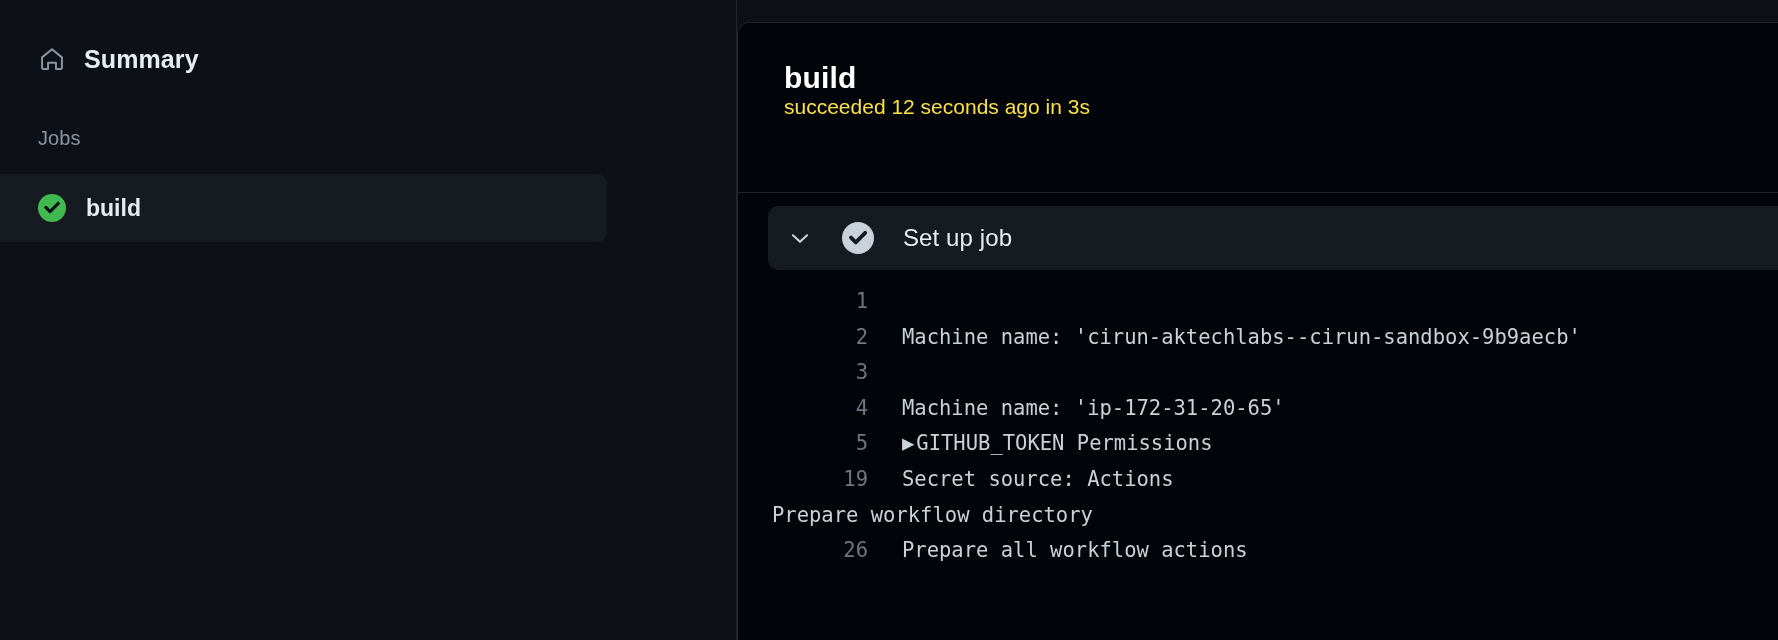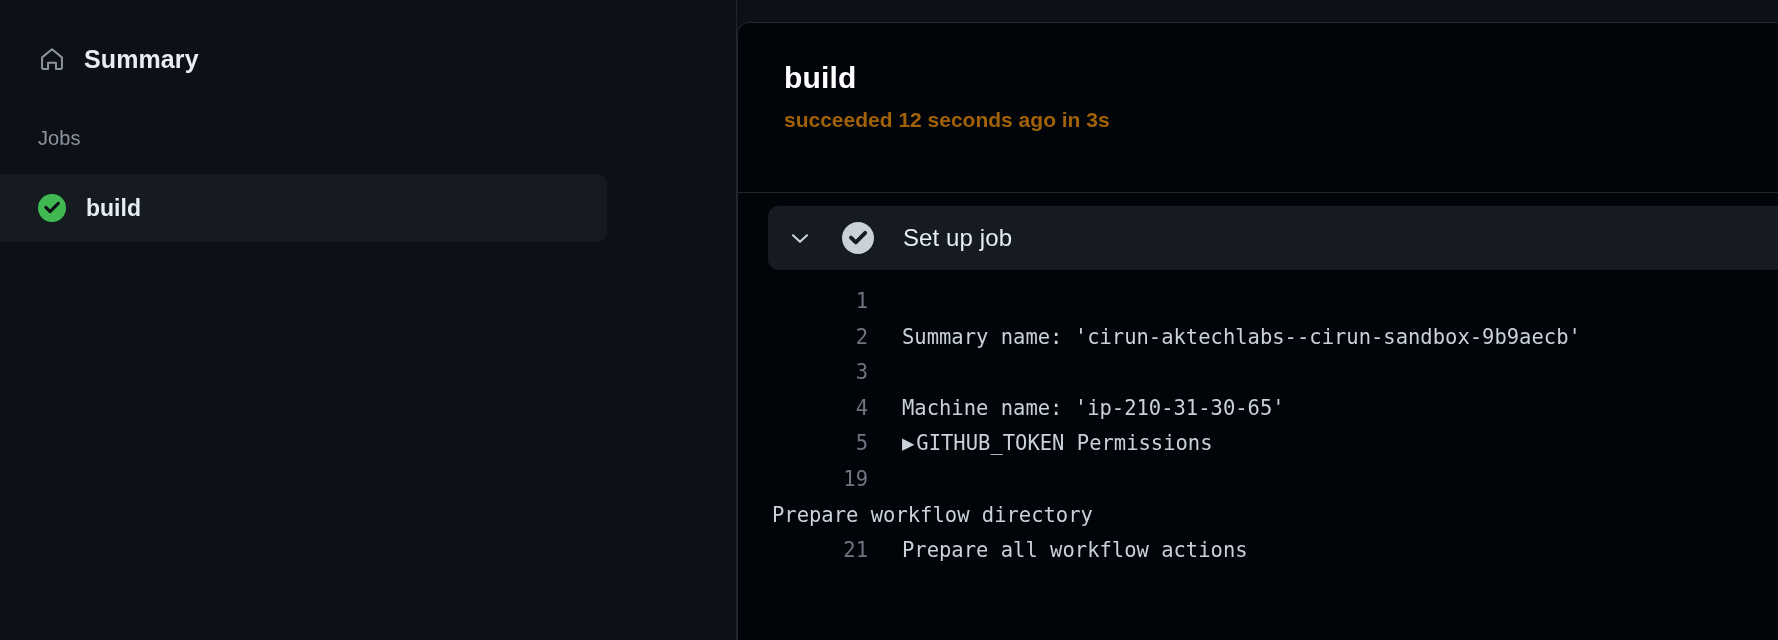--- a/index.html
+++ b/index.html
@@ -119,10 +119,8 @@
     letter-spacing: 0.2px;
   }
   .panel-subtitle {
-    margin-top: 13px;
     font-size: 21px;
-    color: #a16207;
-    font-weight: bold;
+    color: #fde047;
   }
 
   

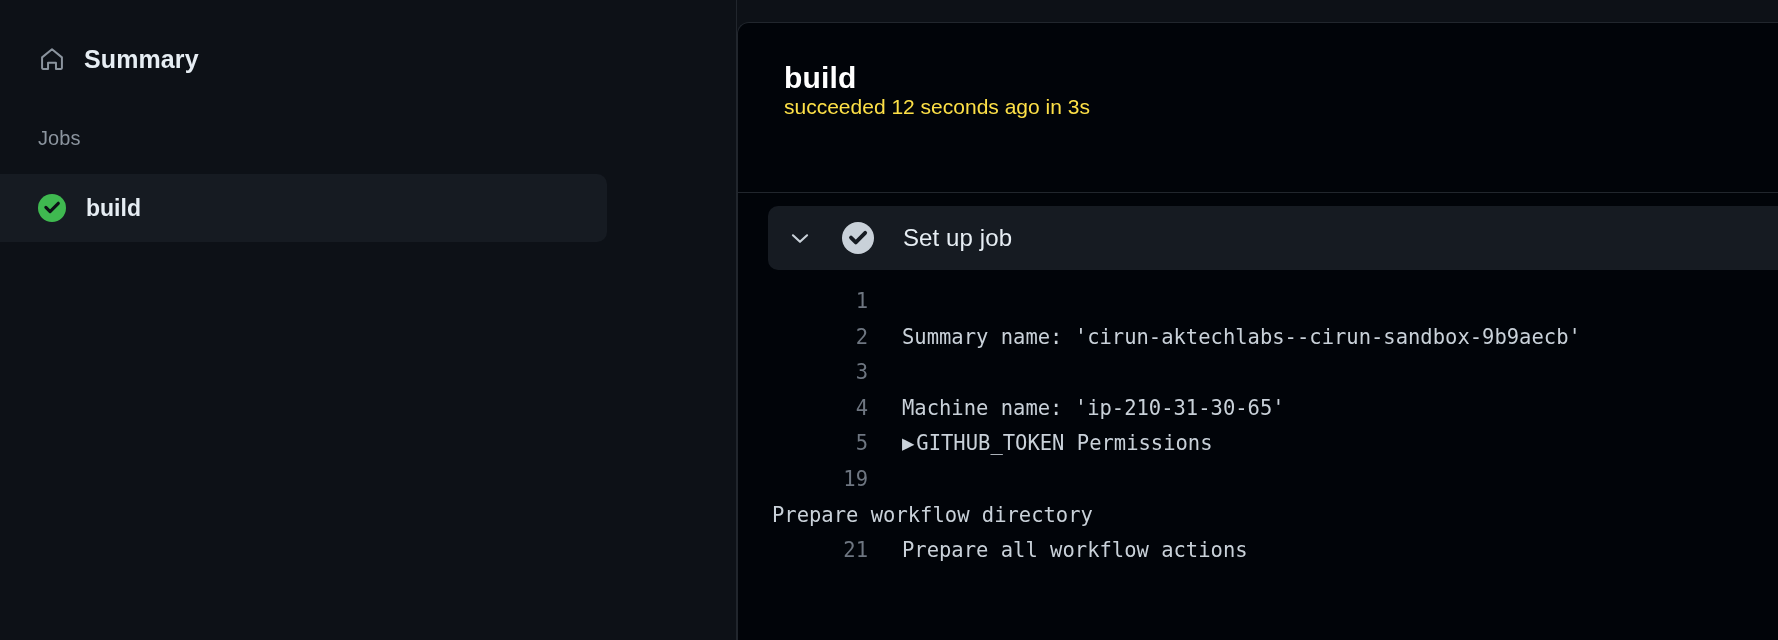--- a/index.html
+++ b/index.html
@@ -235,7 +235,7 @@
 
         <div class="log-line">
           <span class="ln">2</span>
-          <span class="lc">Summary name: 'cirun-aktechlabs--cirun-sandbox-9b9aecb'</span>
+          <span class="lc">Machine name: 'cirun-aktechlabs--cirun-sandbox-9b9aecb'</span>
         </div>
 
         <div class="log-line">

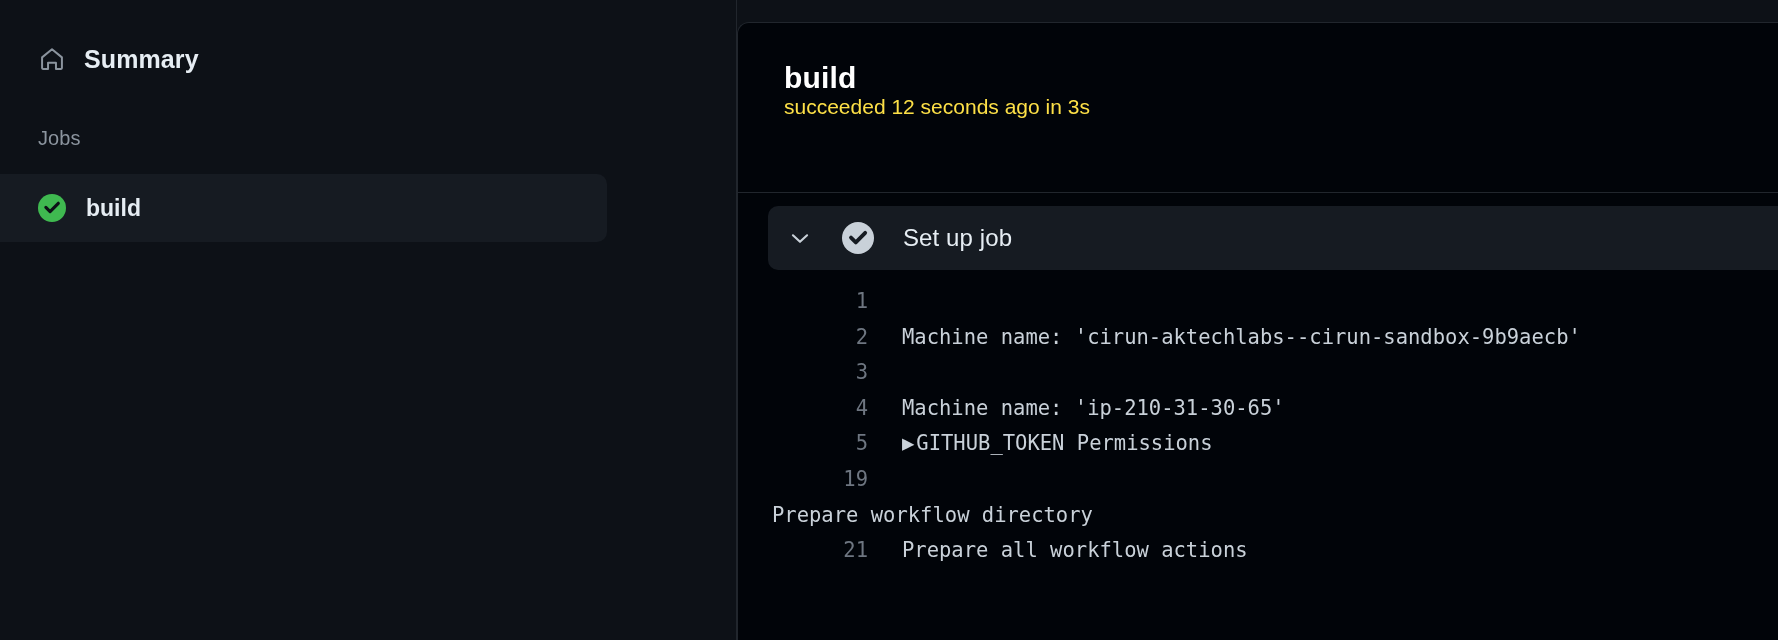--- a/index.html
+++ b/index.html
@@ -244,7 +244,7 @@
 
         <div class="log-line">
           <span class="ln">4</span>
-          <span class="lc">Machine name: 'ip-210-31-30-65'</span>
+          <span class="lc">Machine name: 'ip-172-31-20-65'</span>
         </div>
 
         <div class="log-line">

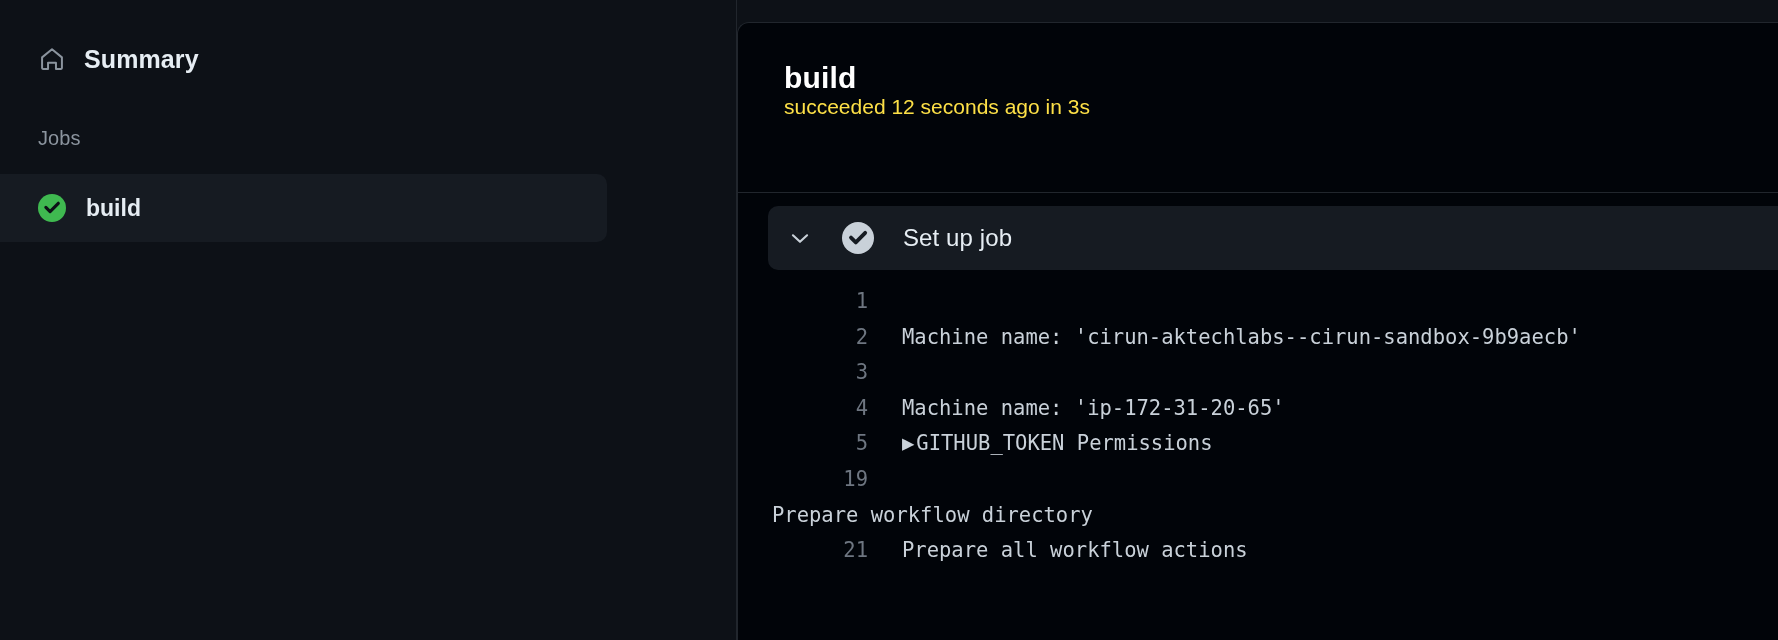--- a/index.html
+++ b/index.html
@@ -254,6 +254,7 @@
 
         <div class="log-line">
           <span class="ln">19</span>
+          <span class="lc">Secret source: Actions</span>
         </div>
 
         <div class="log-line">

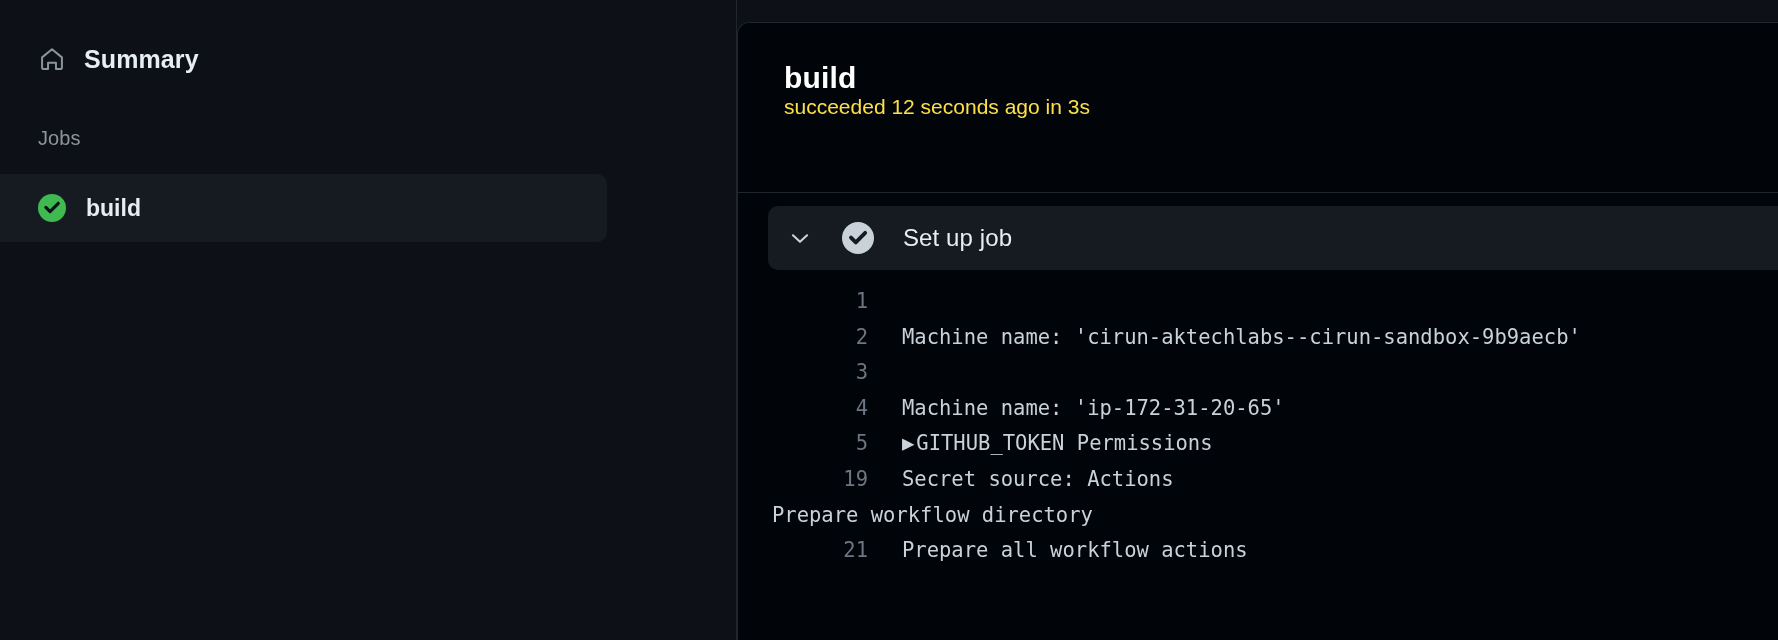--- a/index.html
+++ b/index.html
@@ -262,7 +262,7 @@
         </div>
 
         <div class="log-line">
-          <span class="ln">21</span>
+          <span class="ln">26</span>
           <span class="lc">Prepare all workflow actions</span>
         </div>
 

